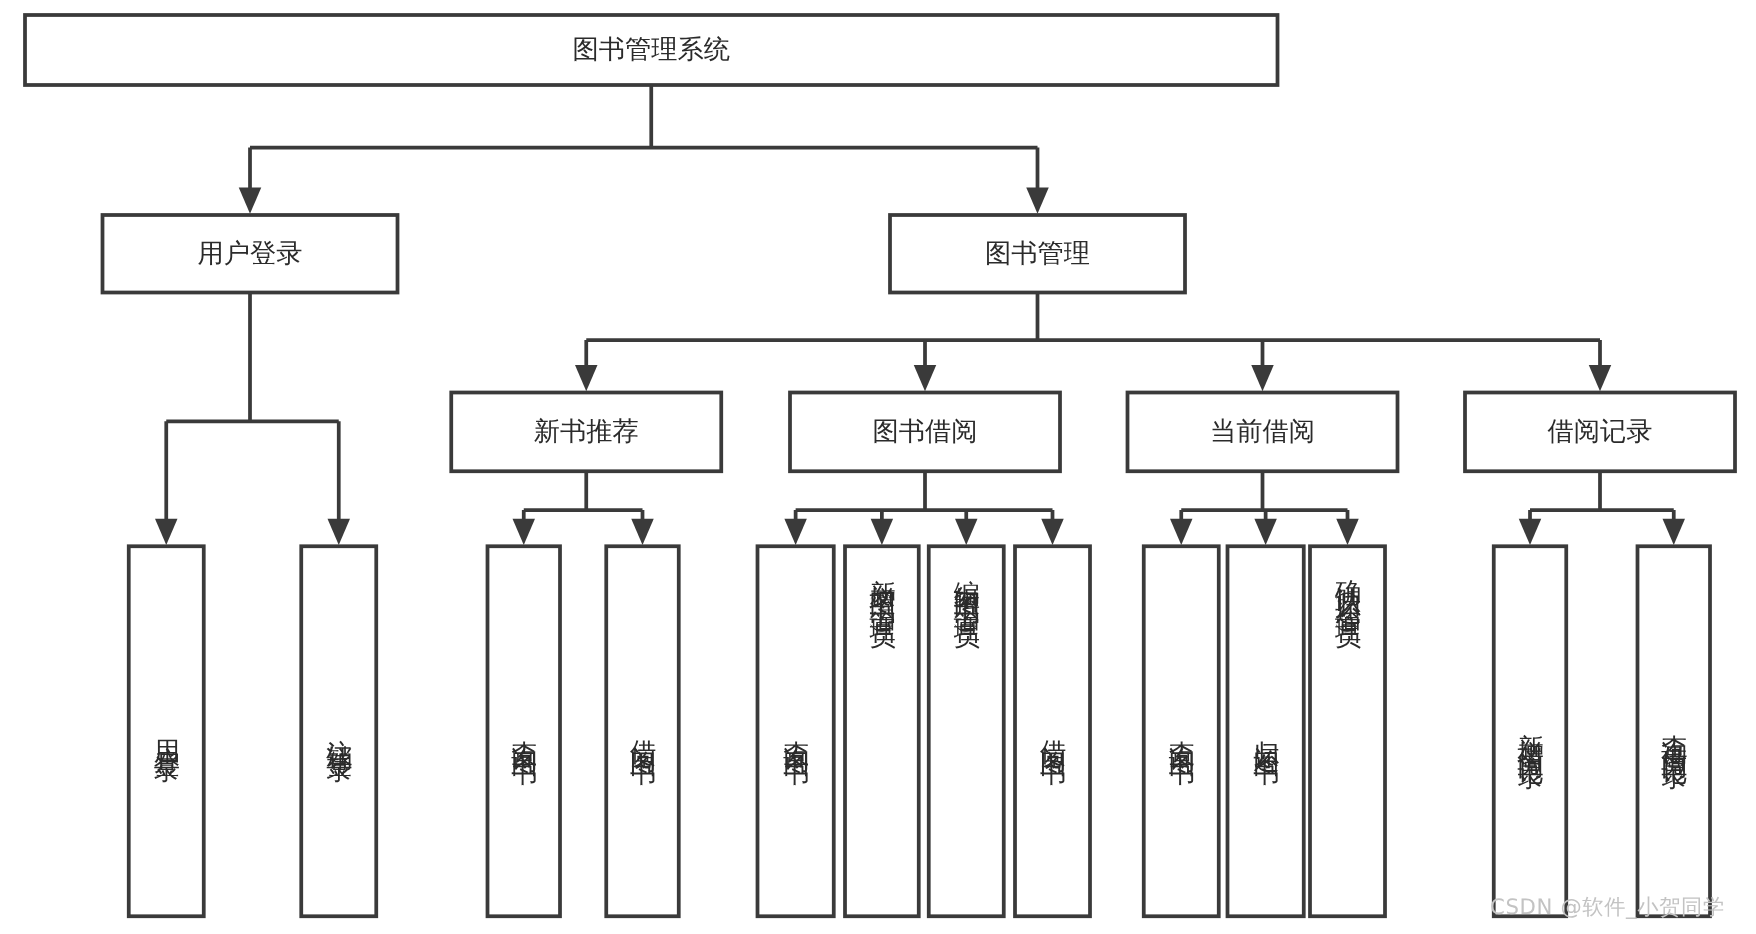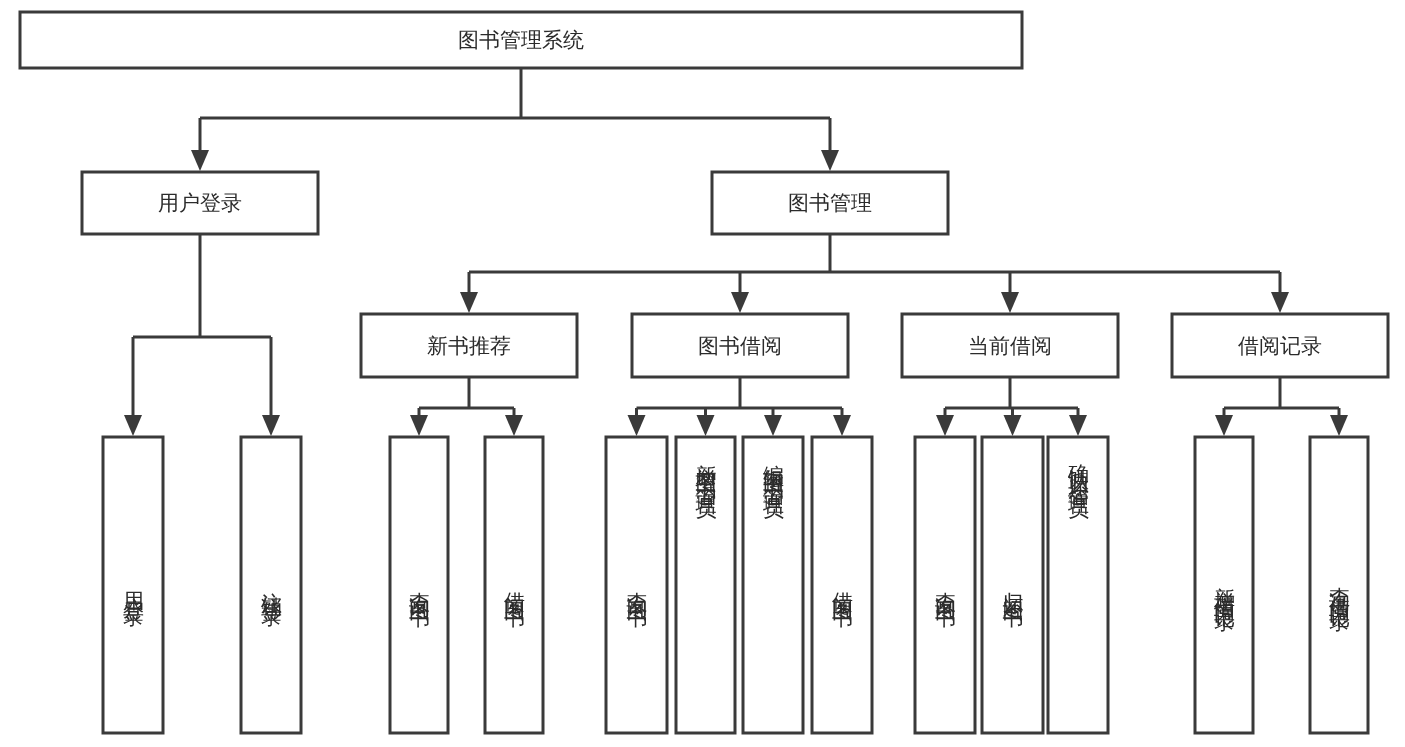--- a/index.html
+++ b/index.html
@@ -229,6 +229,7 @@
         </g>
       </g>
   </svg>
+  <div class="watermark-text">CSDN @软件_小贺同学</div>
 </div>
 
 </body></html>

